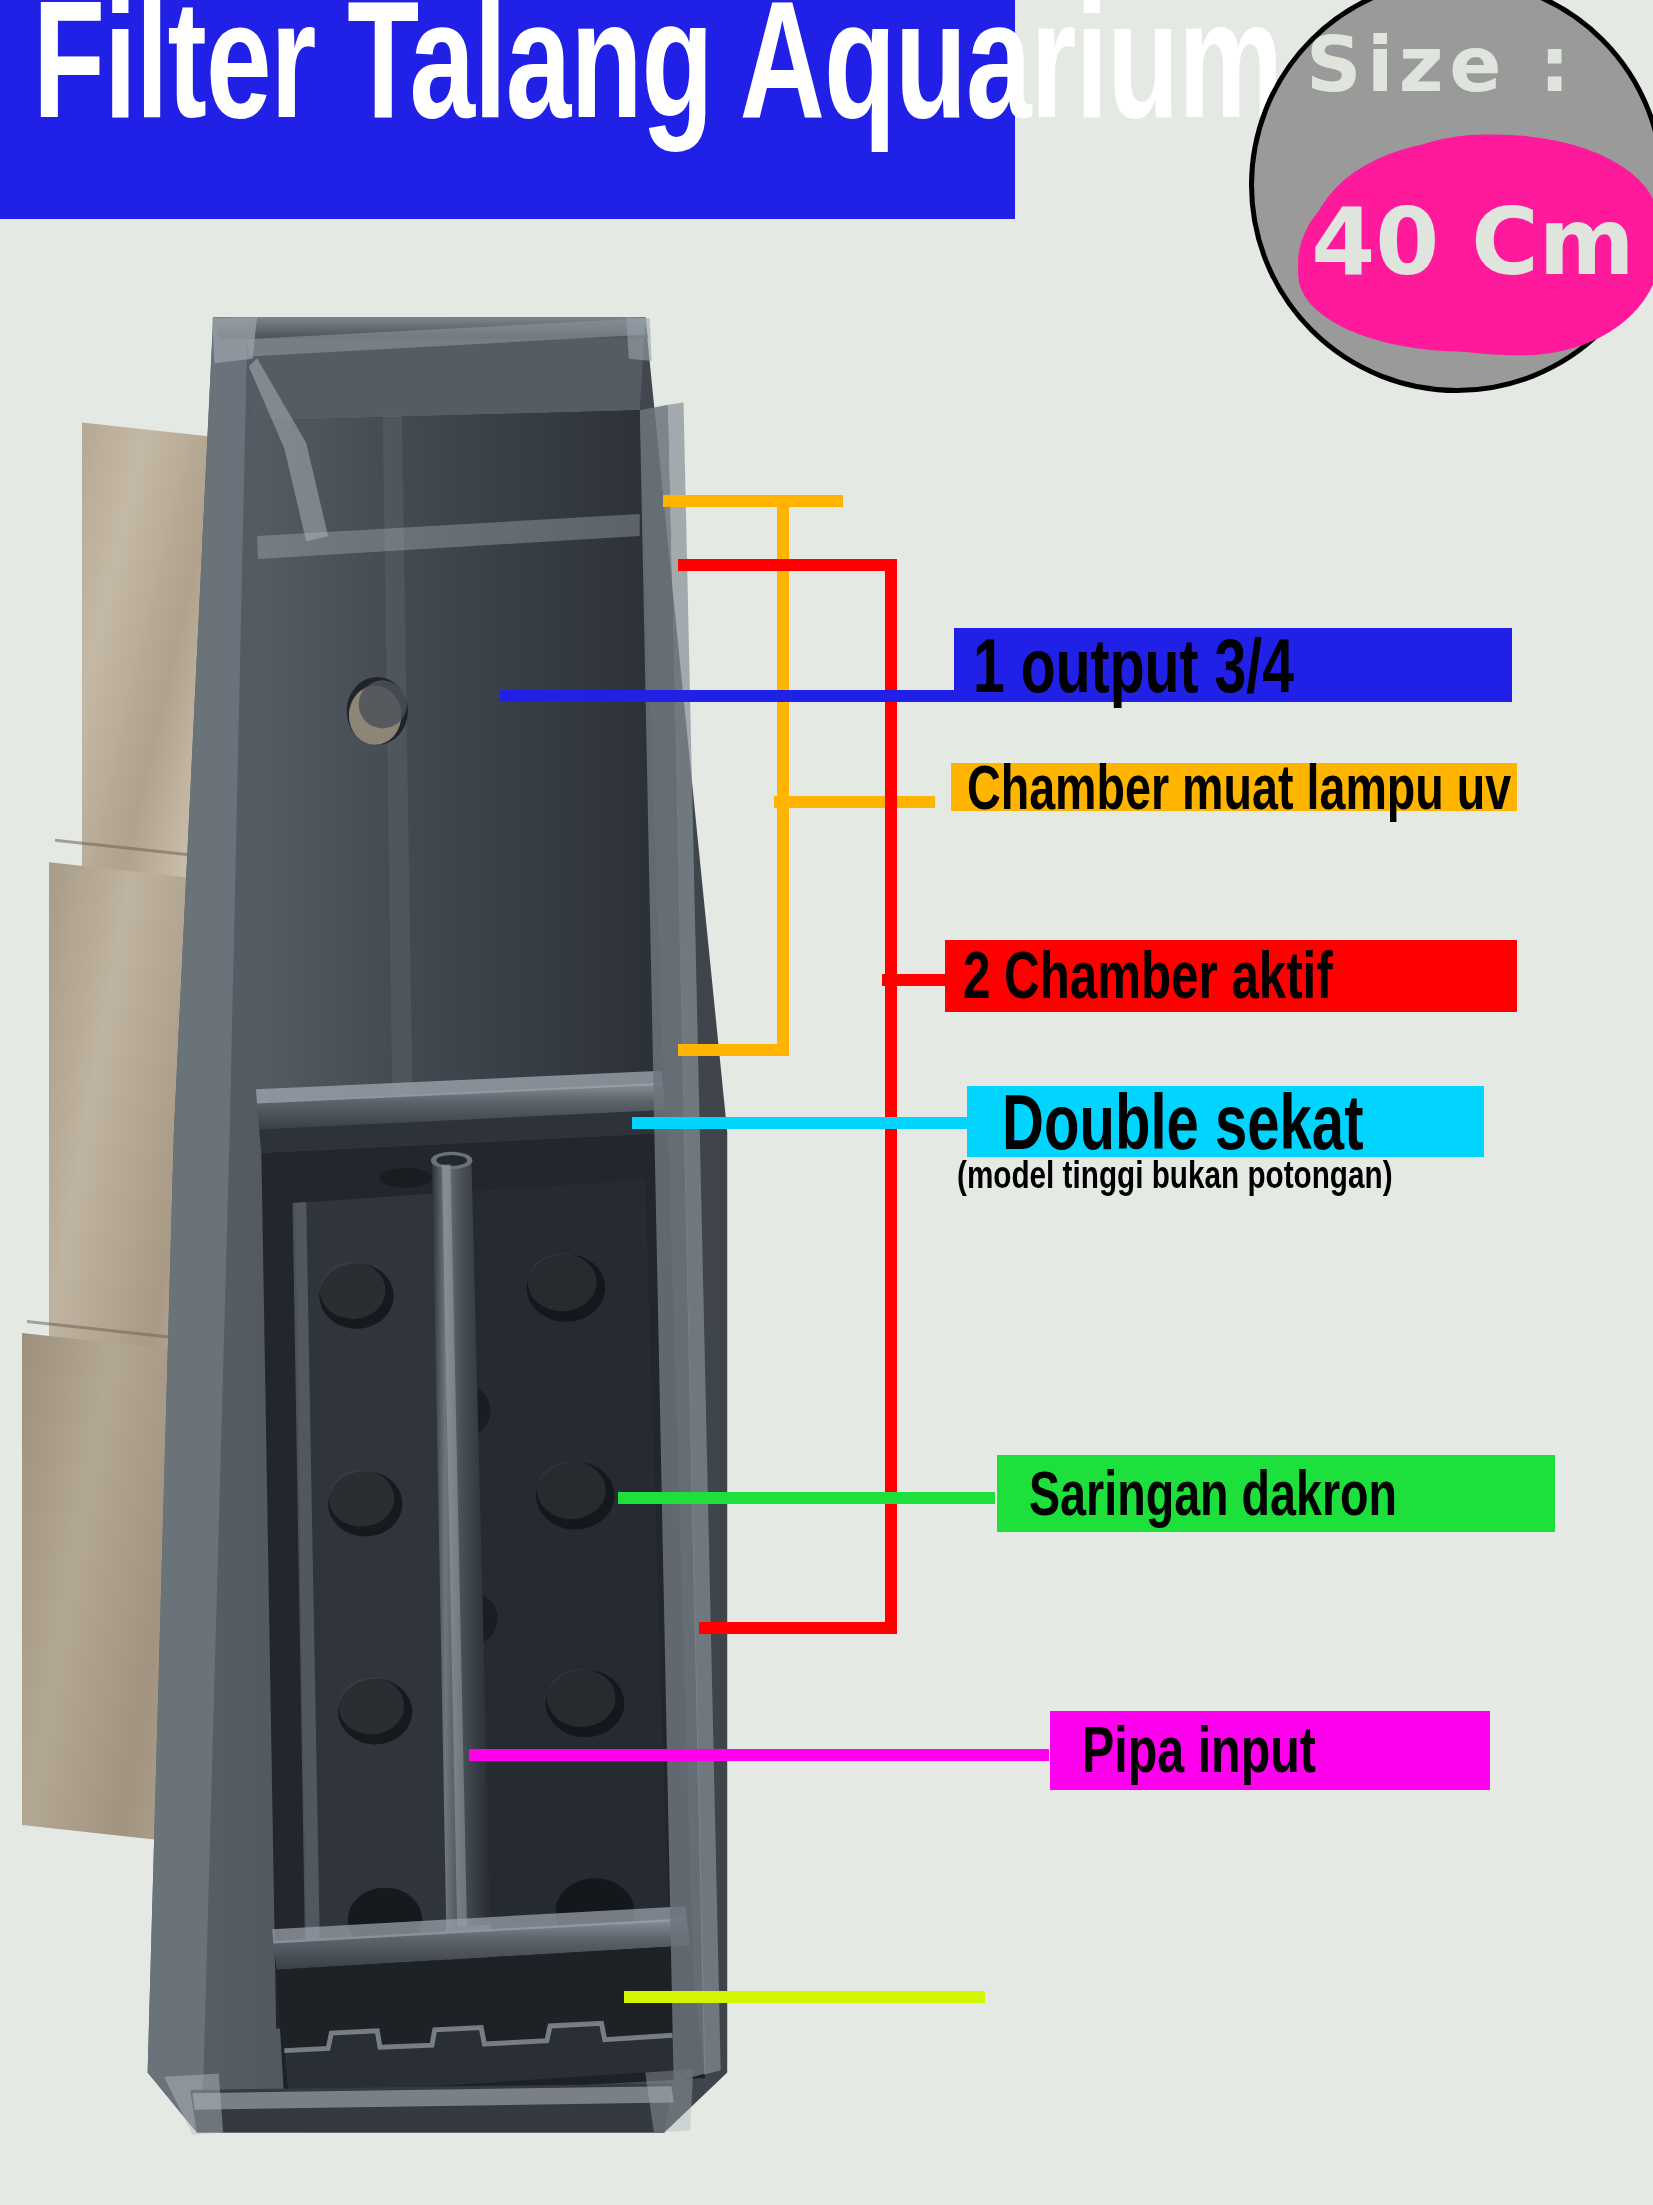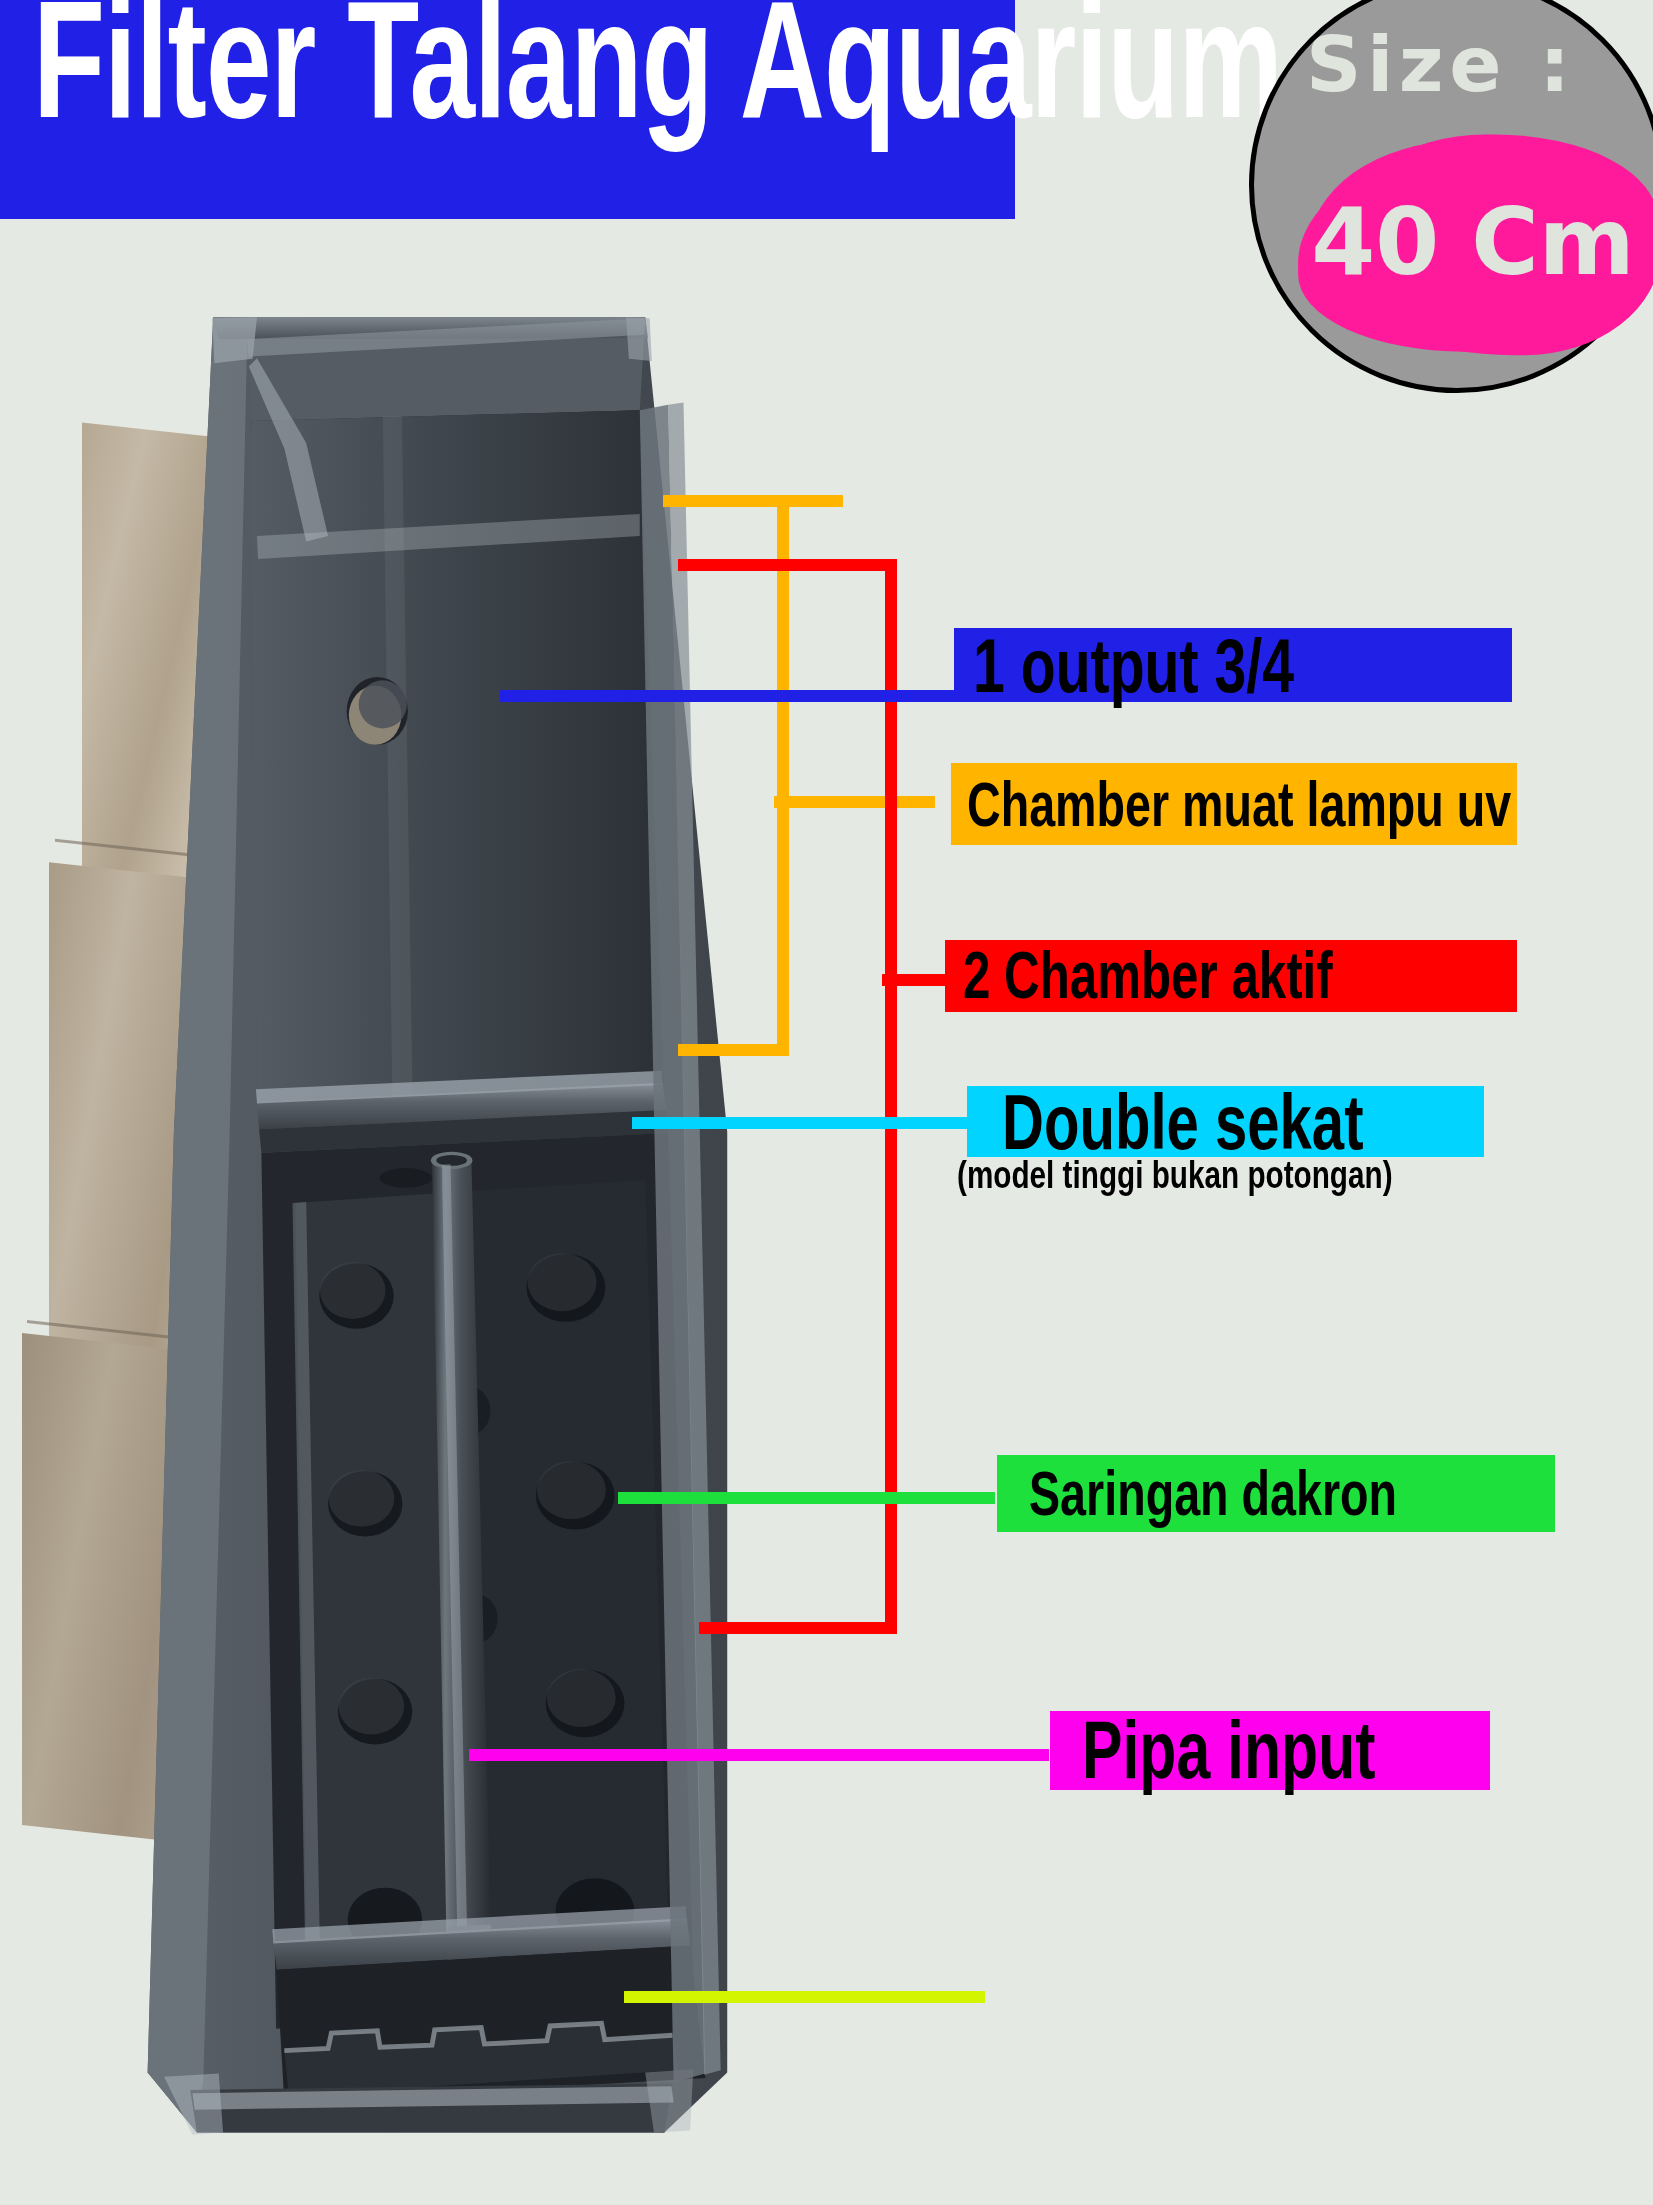--- a/index.html
+++ b/index.html
@@ -334,7 +334,7 @@
     <span>1 output 3/4</span>
   </div>
 
-  <div class="chip" style="left:951px; top:763px; width:566px; height:82px; background:#ffb400; font-size:53px; padding-left:16.4px;">
+  <div class="chip" style="left:951px; top:763px; width:566px; height:48px; background:#ffb400; font-size:53px; padding-left:16.4px;">
     <span>Chamber muat lampu uv</span>
   </div>
 

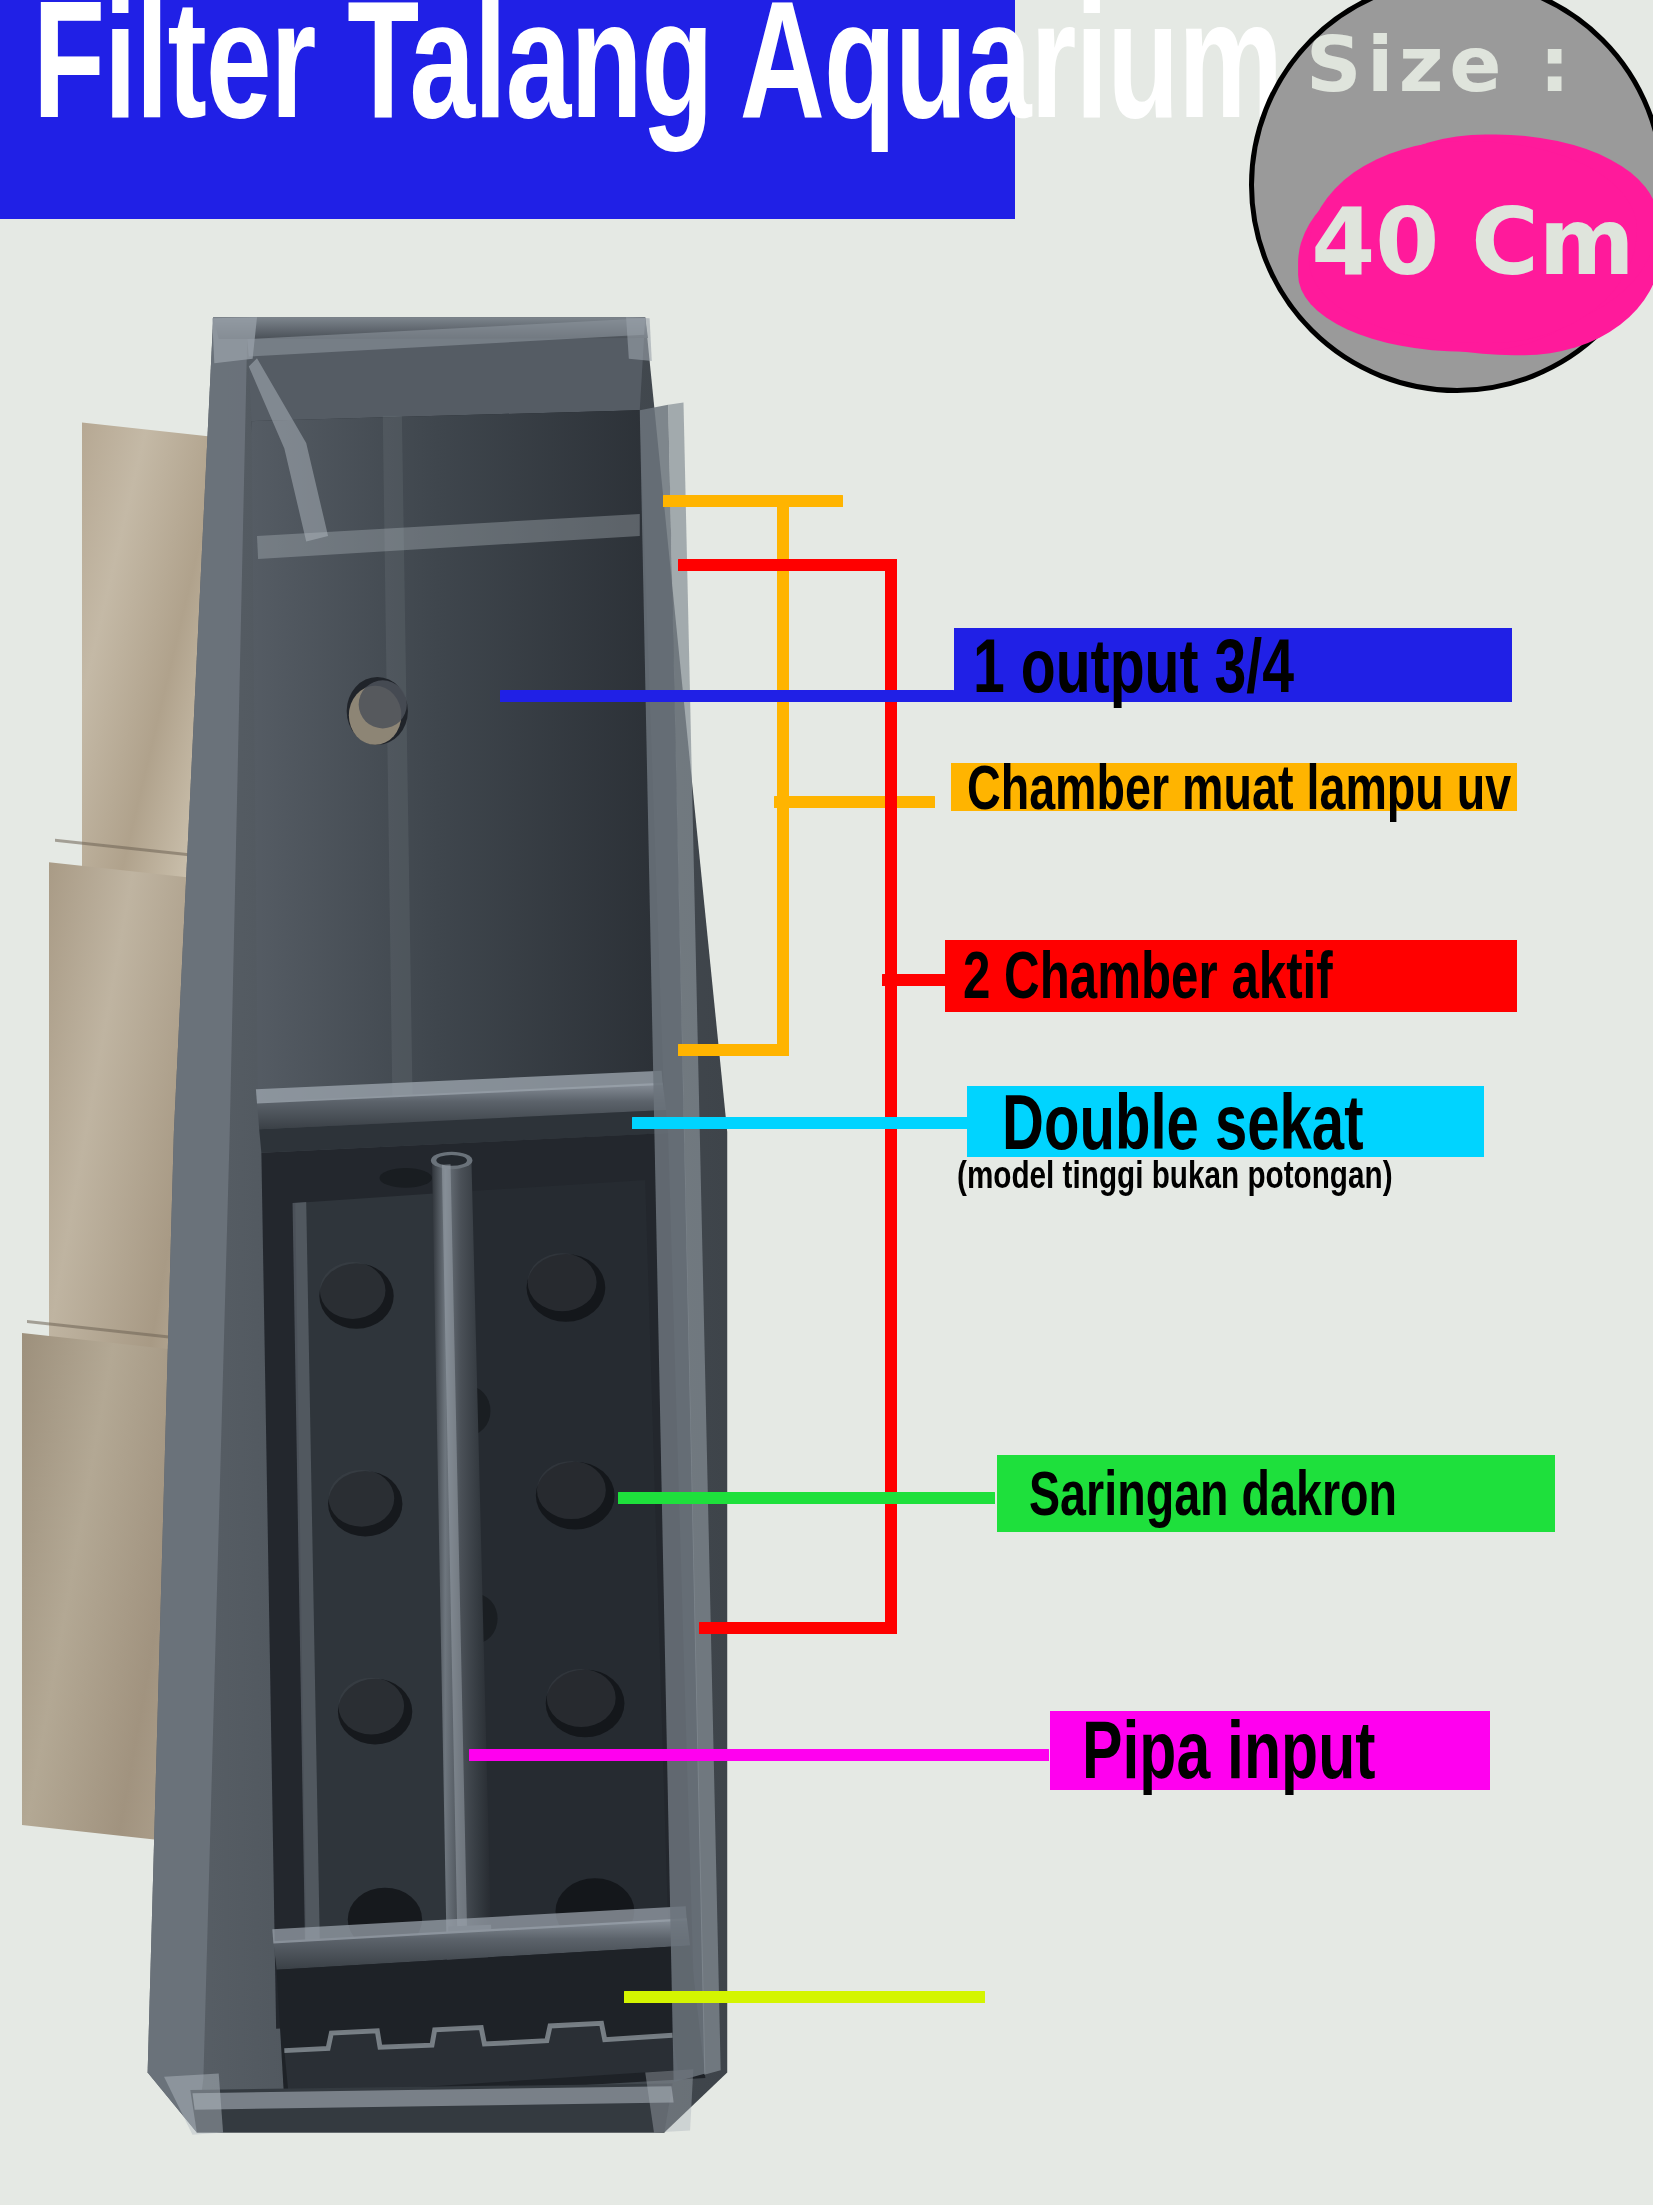--- a/index.html
+++ b/index.html
@@ -353,7 +353,7 @@
     <span>Saringan dakron</span>
   </div>
 
-  <div class="chip" style="left:1050px; top:1711px; width:440px; height:79px; background:#ff00ef; font-size:69px; padding-left:32px;">
+  <div class="chip" style="left:1050px; top:1711px; width:440px; height:79px; background:#ff00ef; font-size:55px; padding-left:32px;">
     <span>Pipa input</span>
   </div>
 

